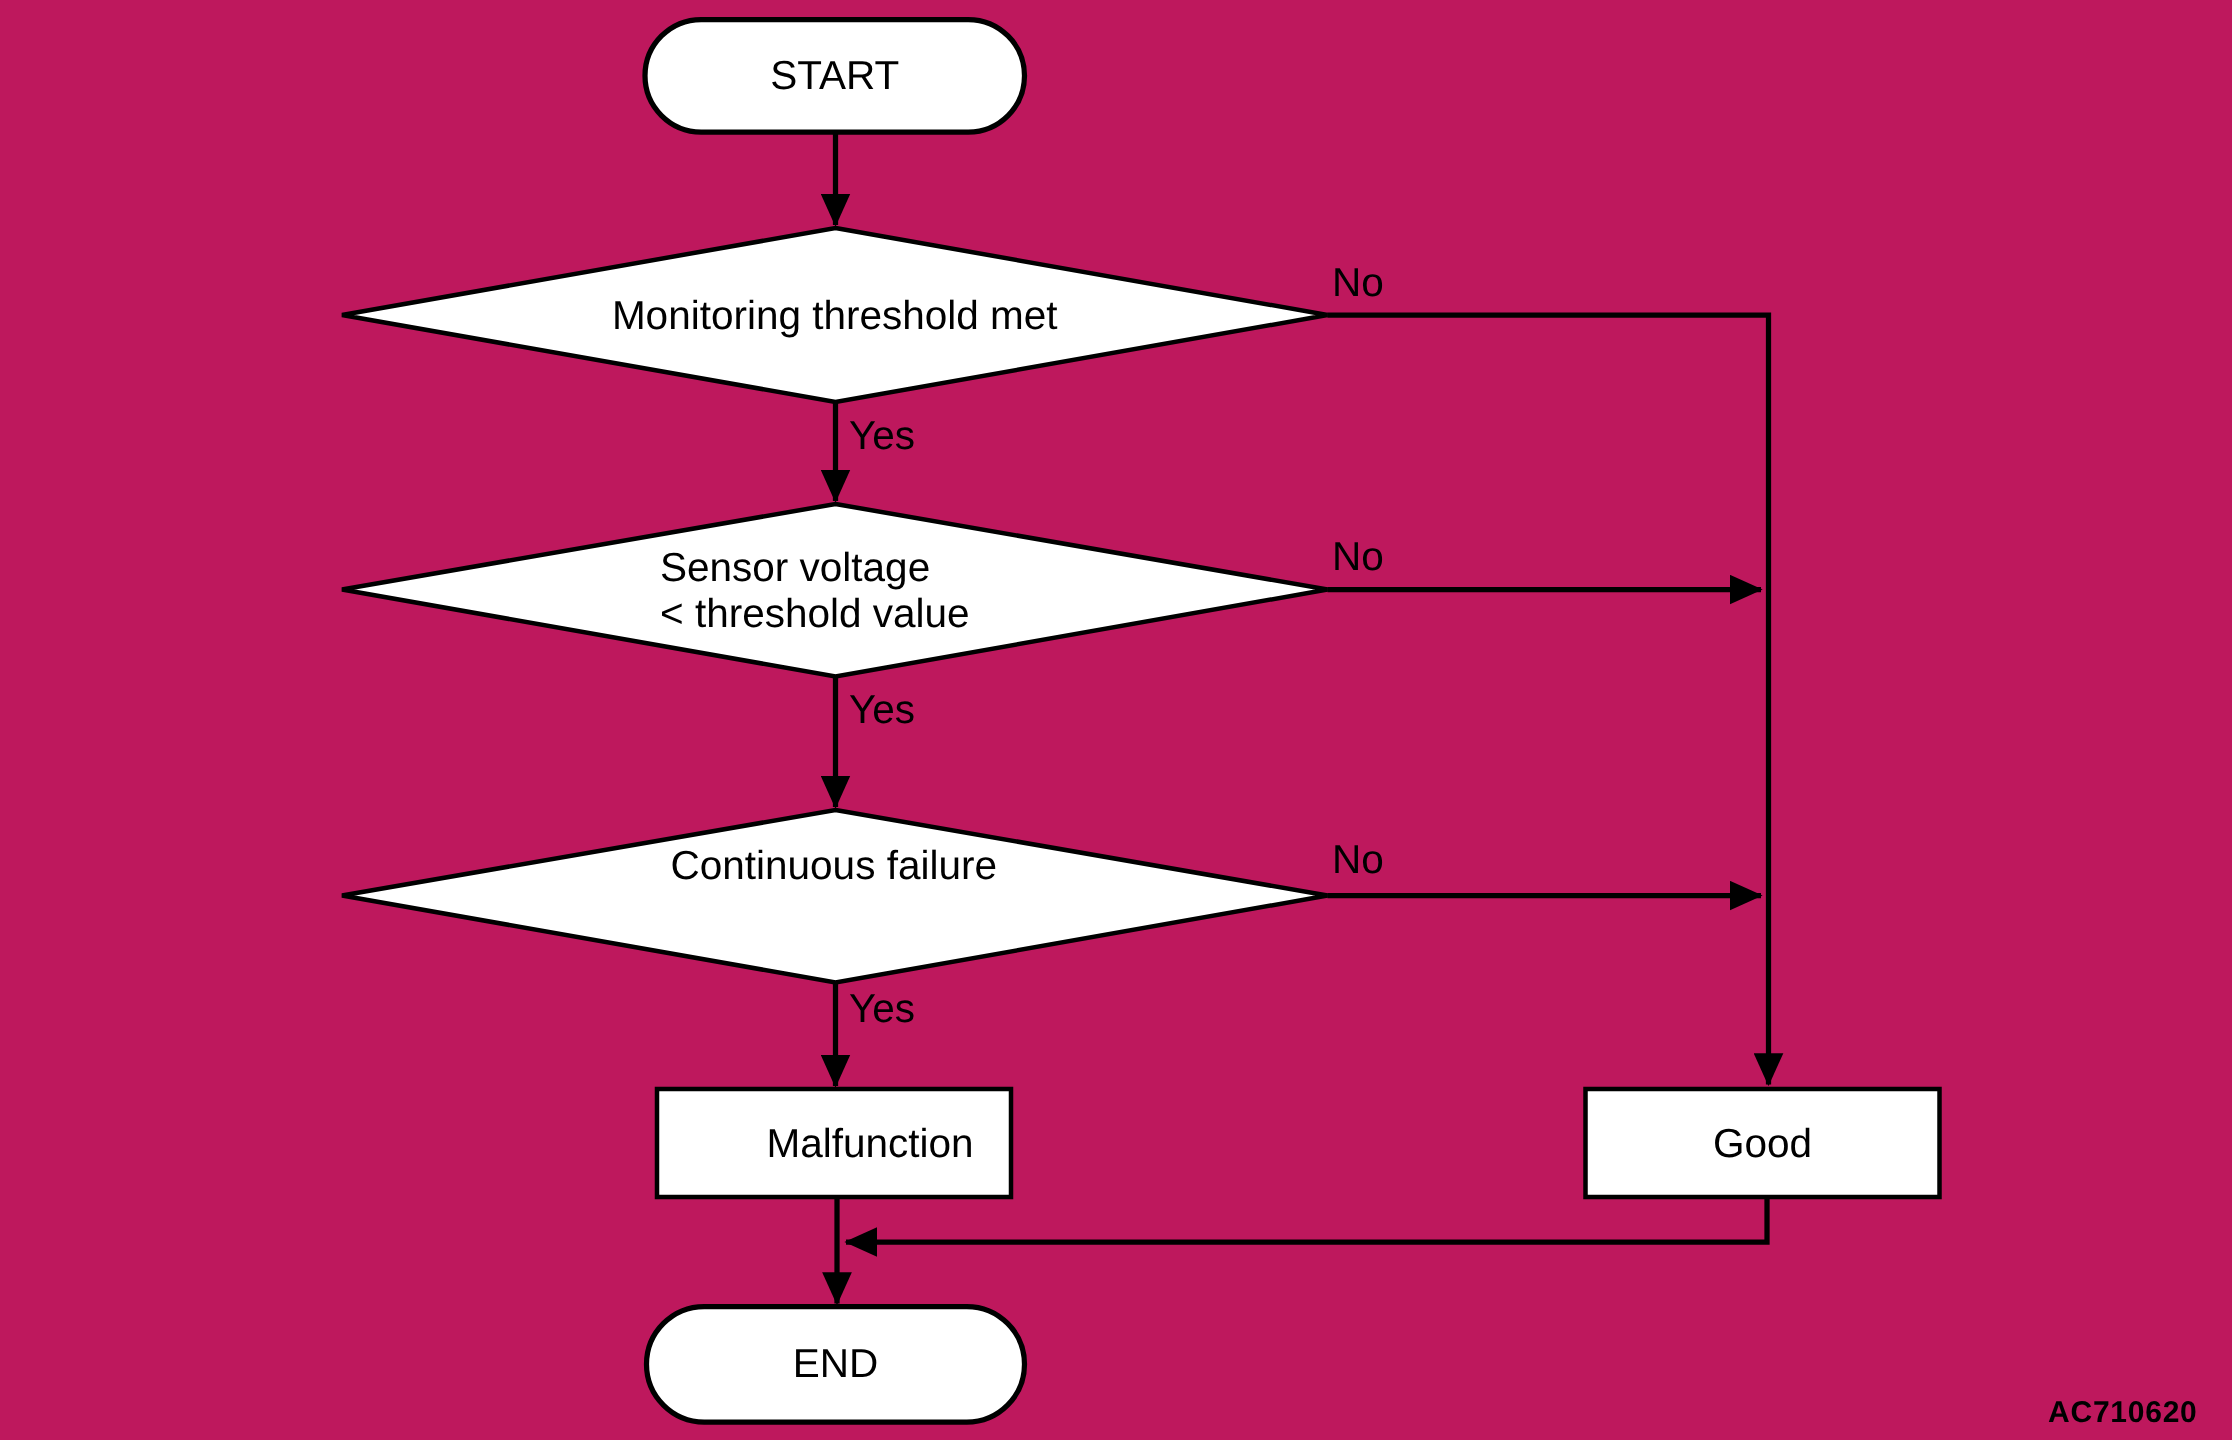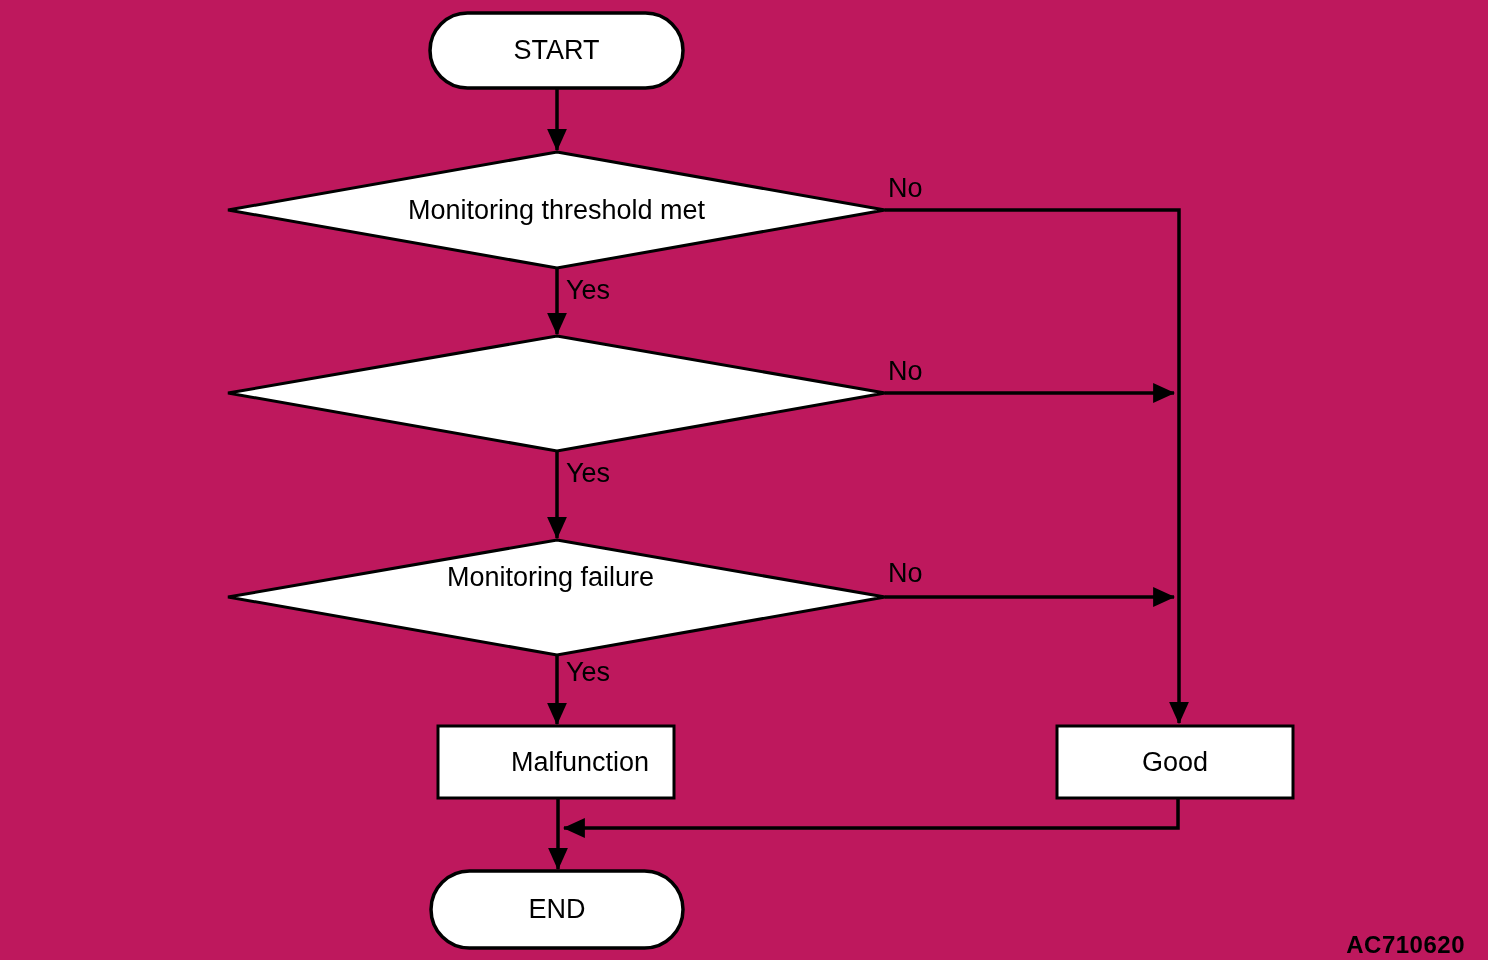--- a/index.html
+++ b/index.html
@@ -95,6 +95,7 @@
   <div class="label centered" style="left:228px; top:152px; width:657px; height:116px;">Monitoring threshold met</div>
 
   <div class="label multiline" style="left:440px; top:363px;">
+    <span>Sensor voltage</span>
   </div>
 
   <div class="label multiline" style="left:447px; top:562px;">

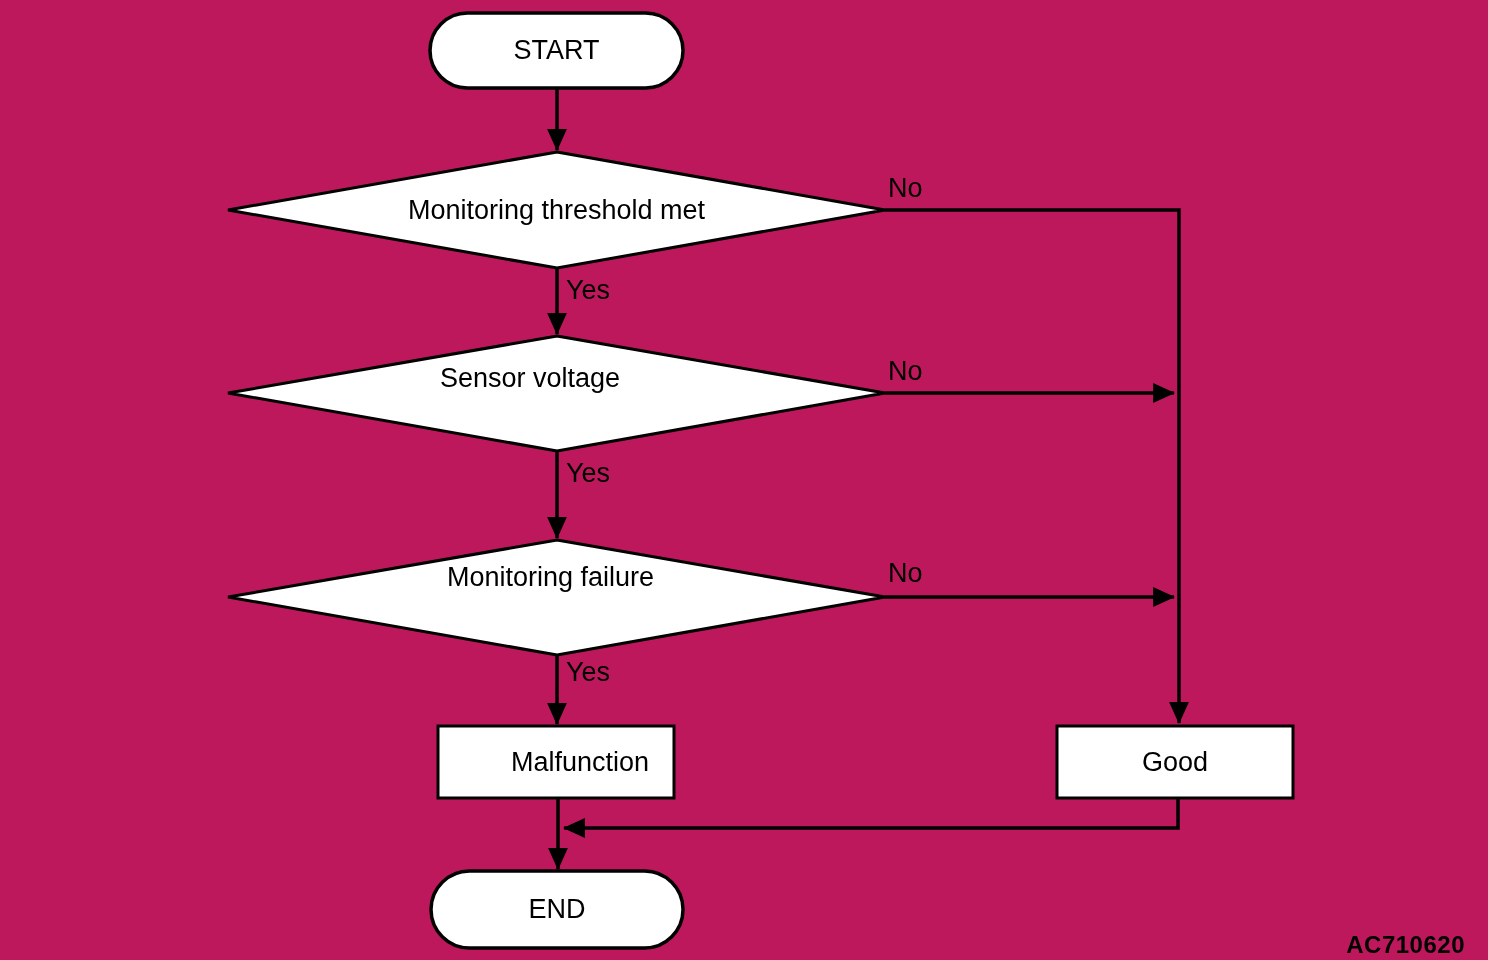--- a/index.html
+++ b/index.html
@@ -96,6 +96,7 @@
 
   <div class="label multiline" style="left:440px; top:363px;">
     <span>Sensor voltage</span>
+    <span>&lt; threshold value</span>
   </div>
 
   <div class="label multiline" style="left:447px; top:562px;">

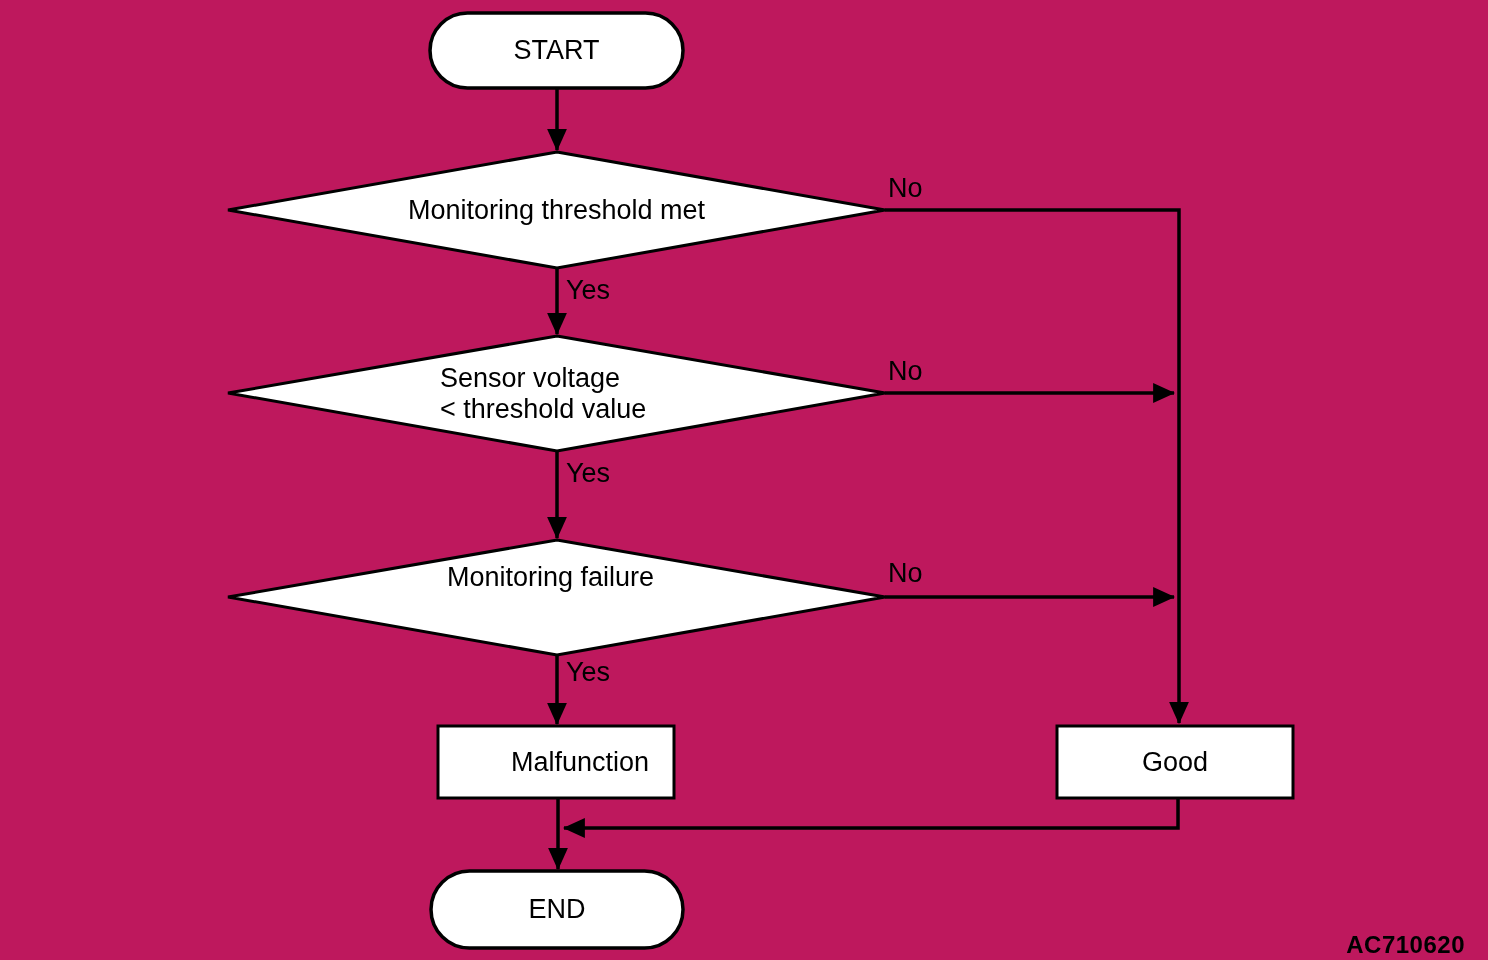--- a/index.html
+++ b/index.html
@@ -100,7 +100,7 @@
   </div>
 
   <div class="label multiline" style="left:447px; top:562px;">
-    <span>Monitoring failure</span>
+    <span>Continuous failure</span>
   </div>
 
   <div class="label centered" style="left:438px; top:726px; width:284px; height:72px;">Malfunction</div>

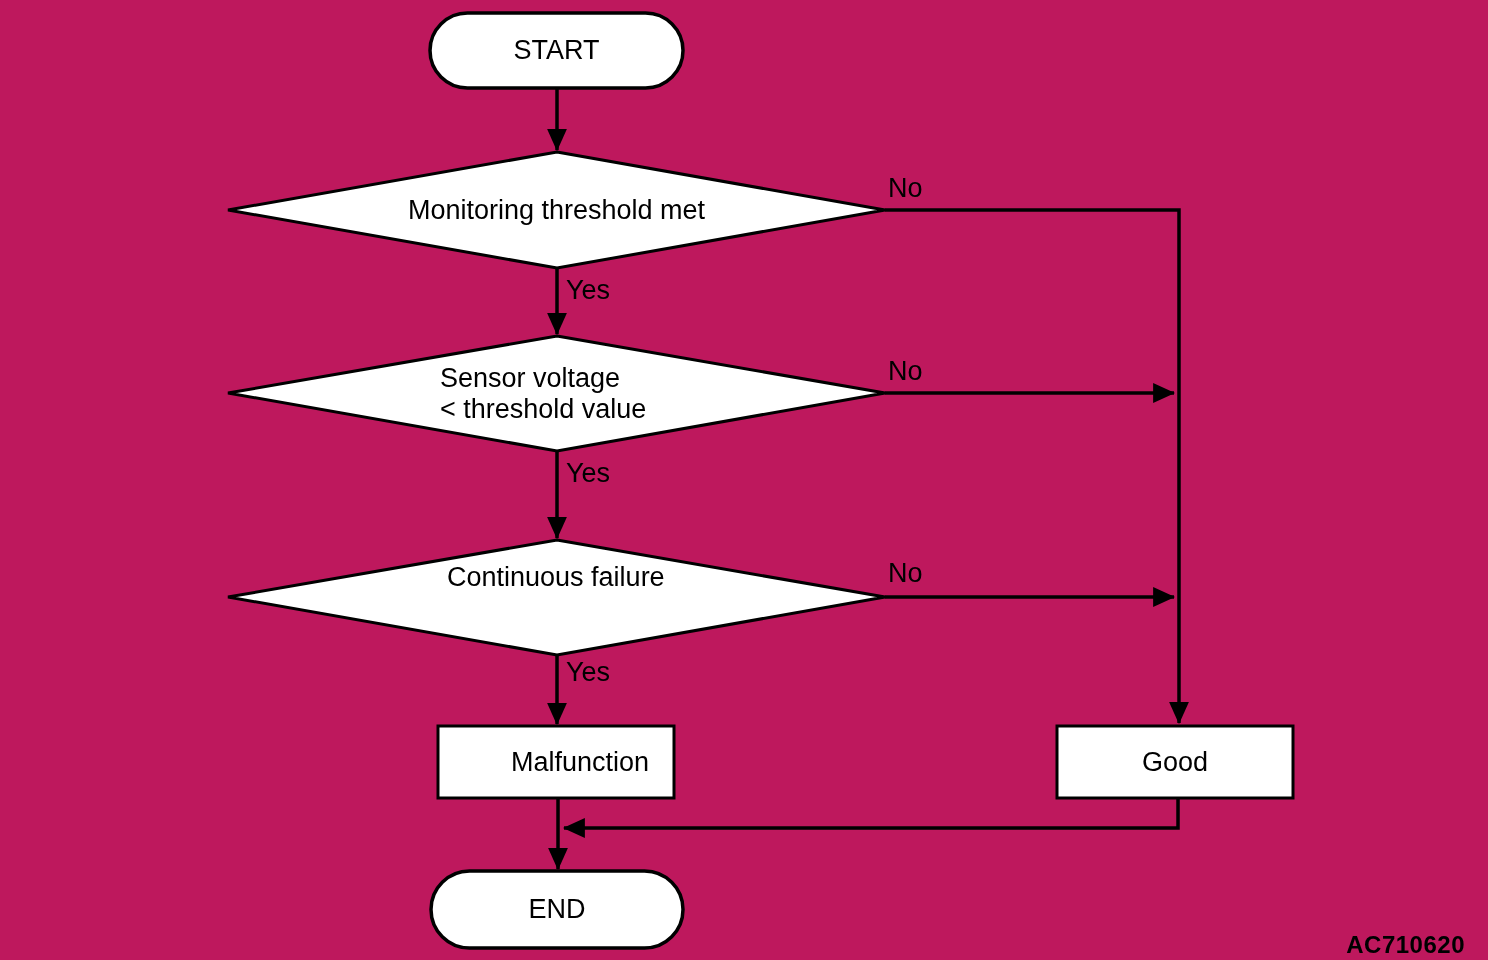--- a/index.html
+++ b/index.html
@@ -54,7 +54,7 @@
     position: absolute;
     right: 23px;
     top: 931px;
-    font-size: 24px;
+    font-size: 20px;
     font-weight: bold;
     letter-spacing: 0.5px;
   }

